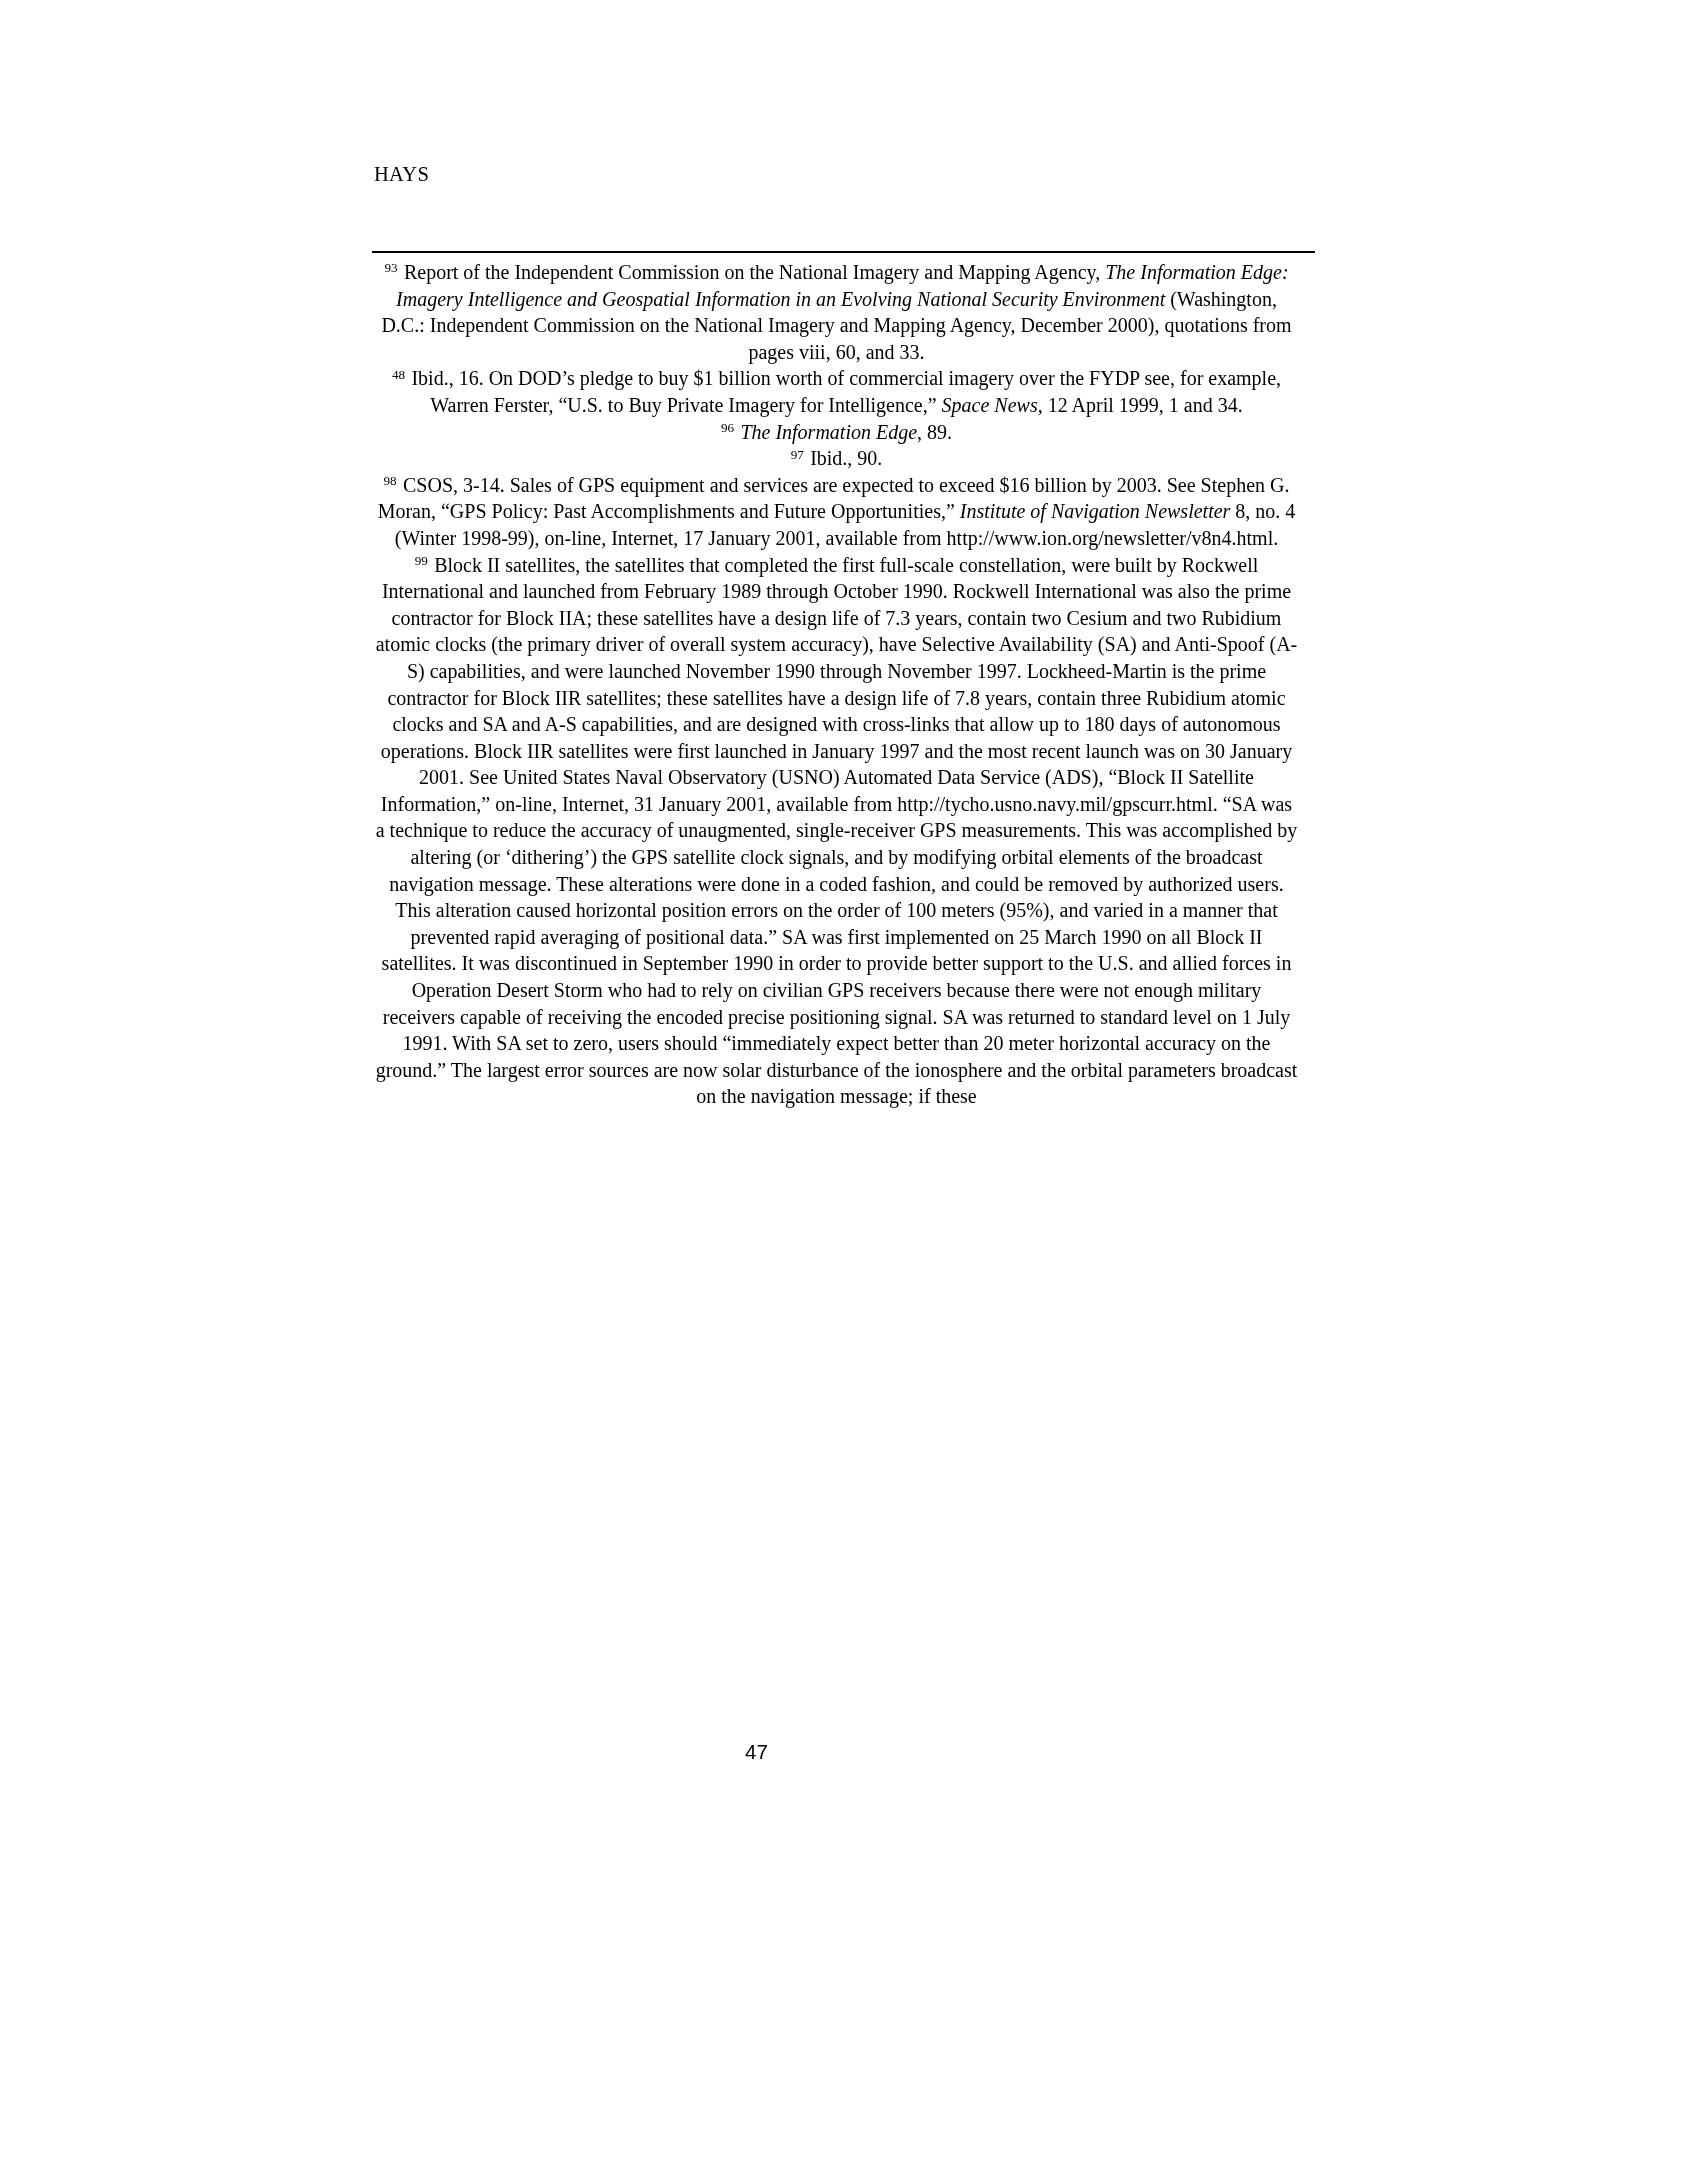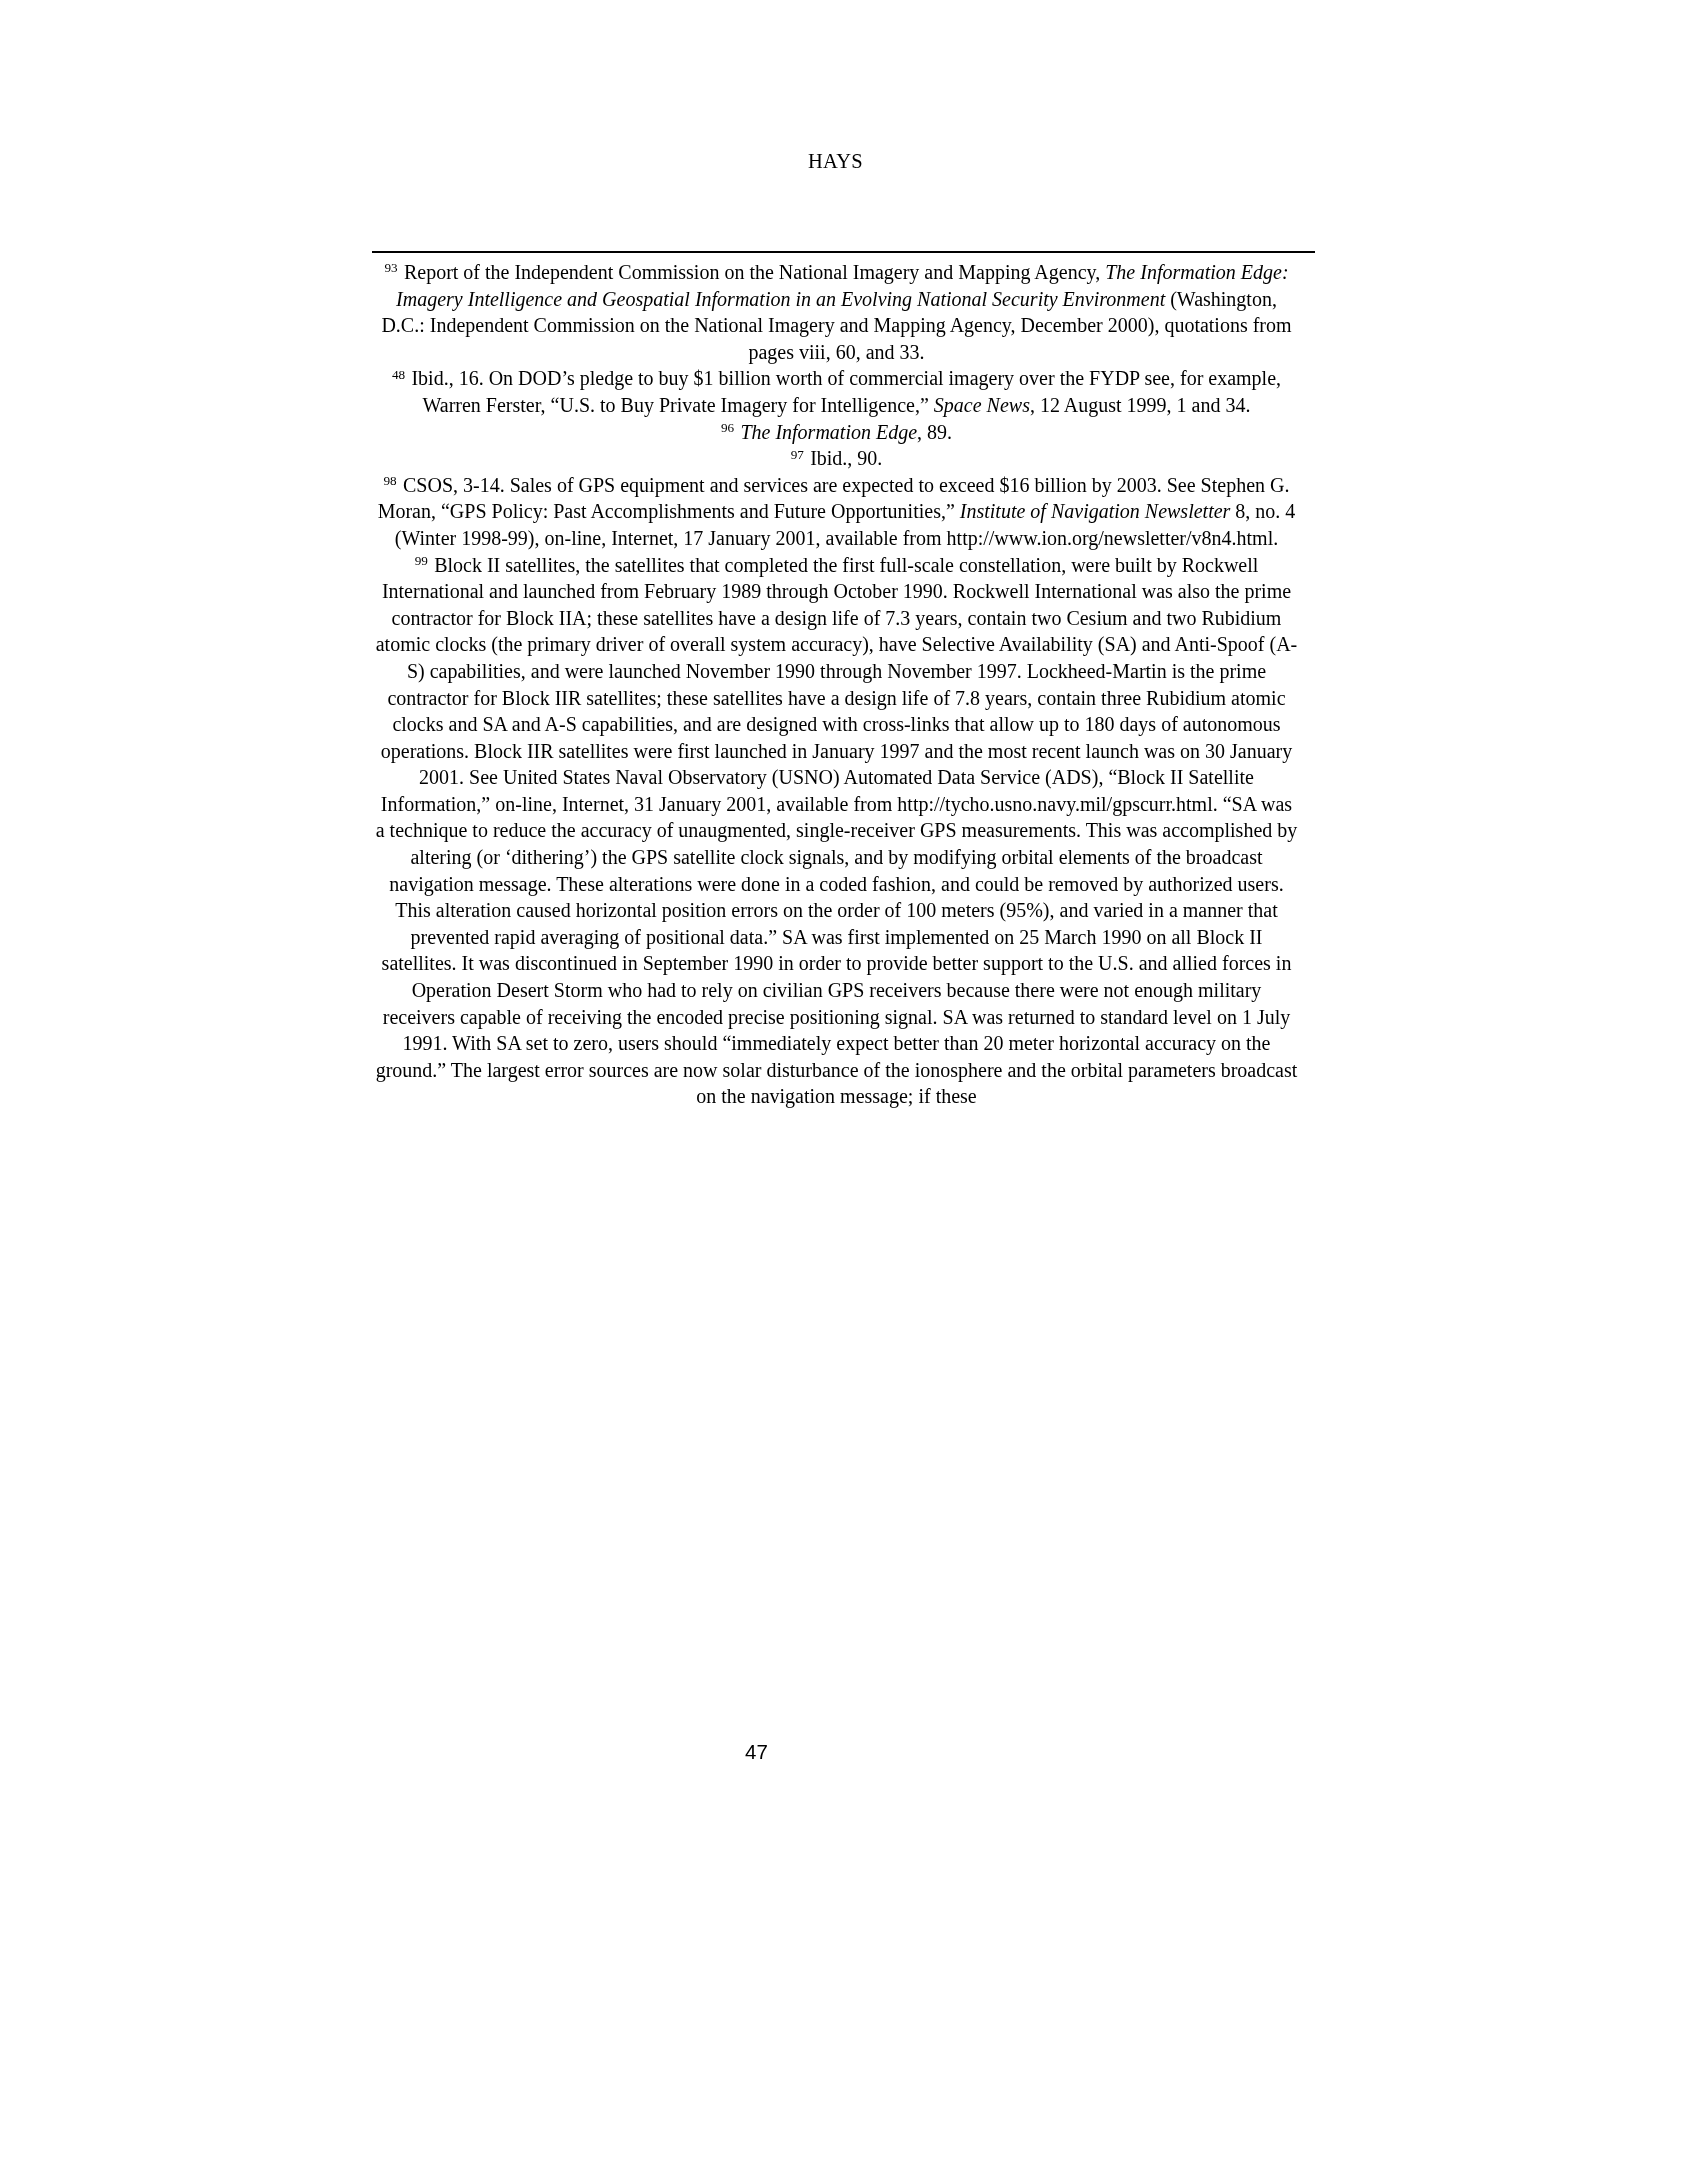--- a/index.html
+++ b/index.html
@@ -26,9 +26,9 @@
   .running-header {
     position: absolute;
     left: 374px;
-    top: 148px;
+    top: 161px;
     width: 923px;
-    text-align: center;
+    text-align: left;
     font-size: 20.5px;
     line-height: 26.5px;
     letter-spacing: 0.3px;

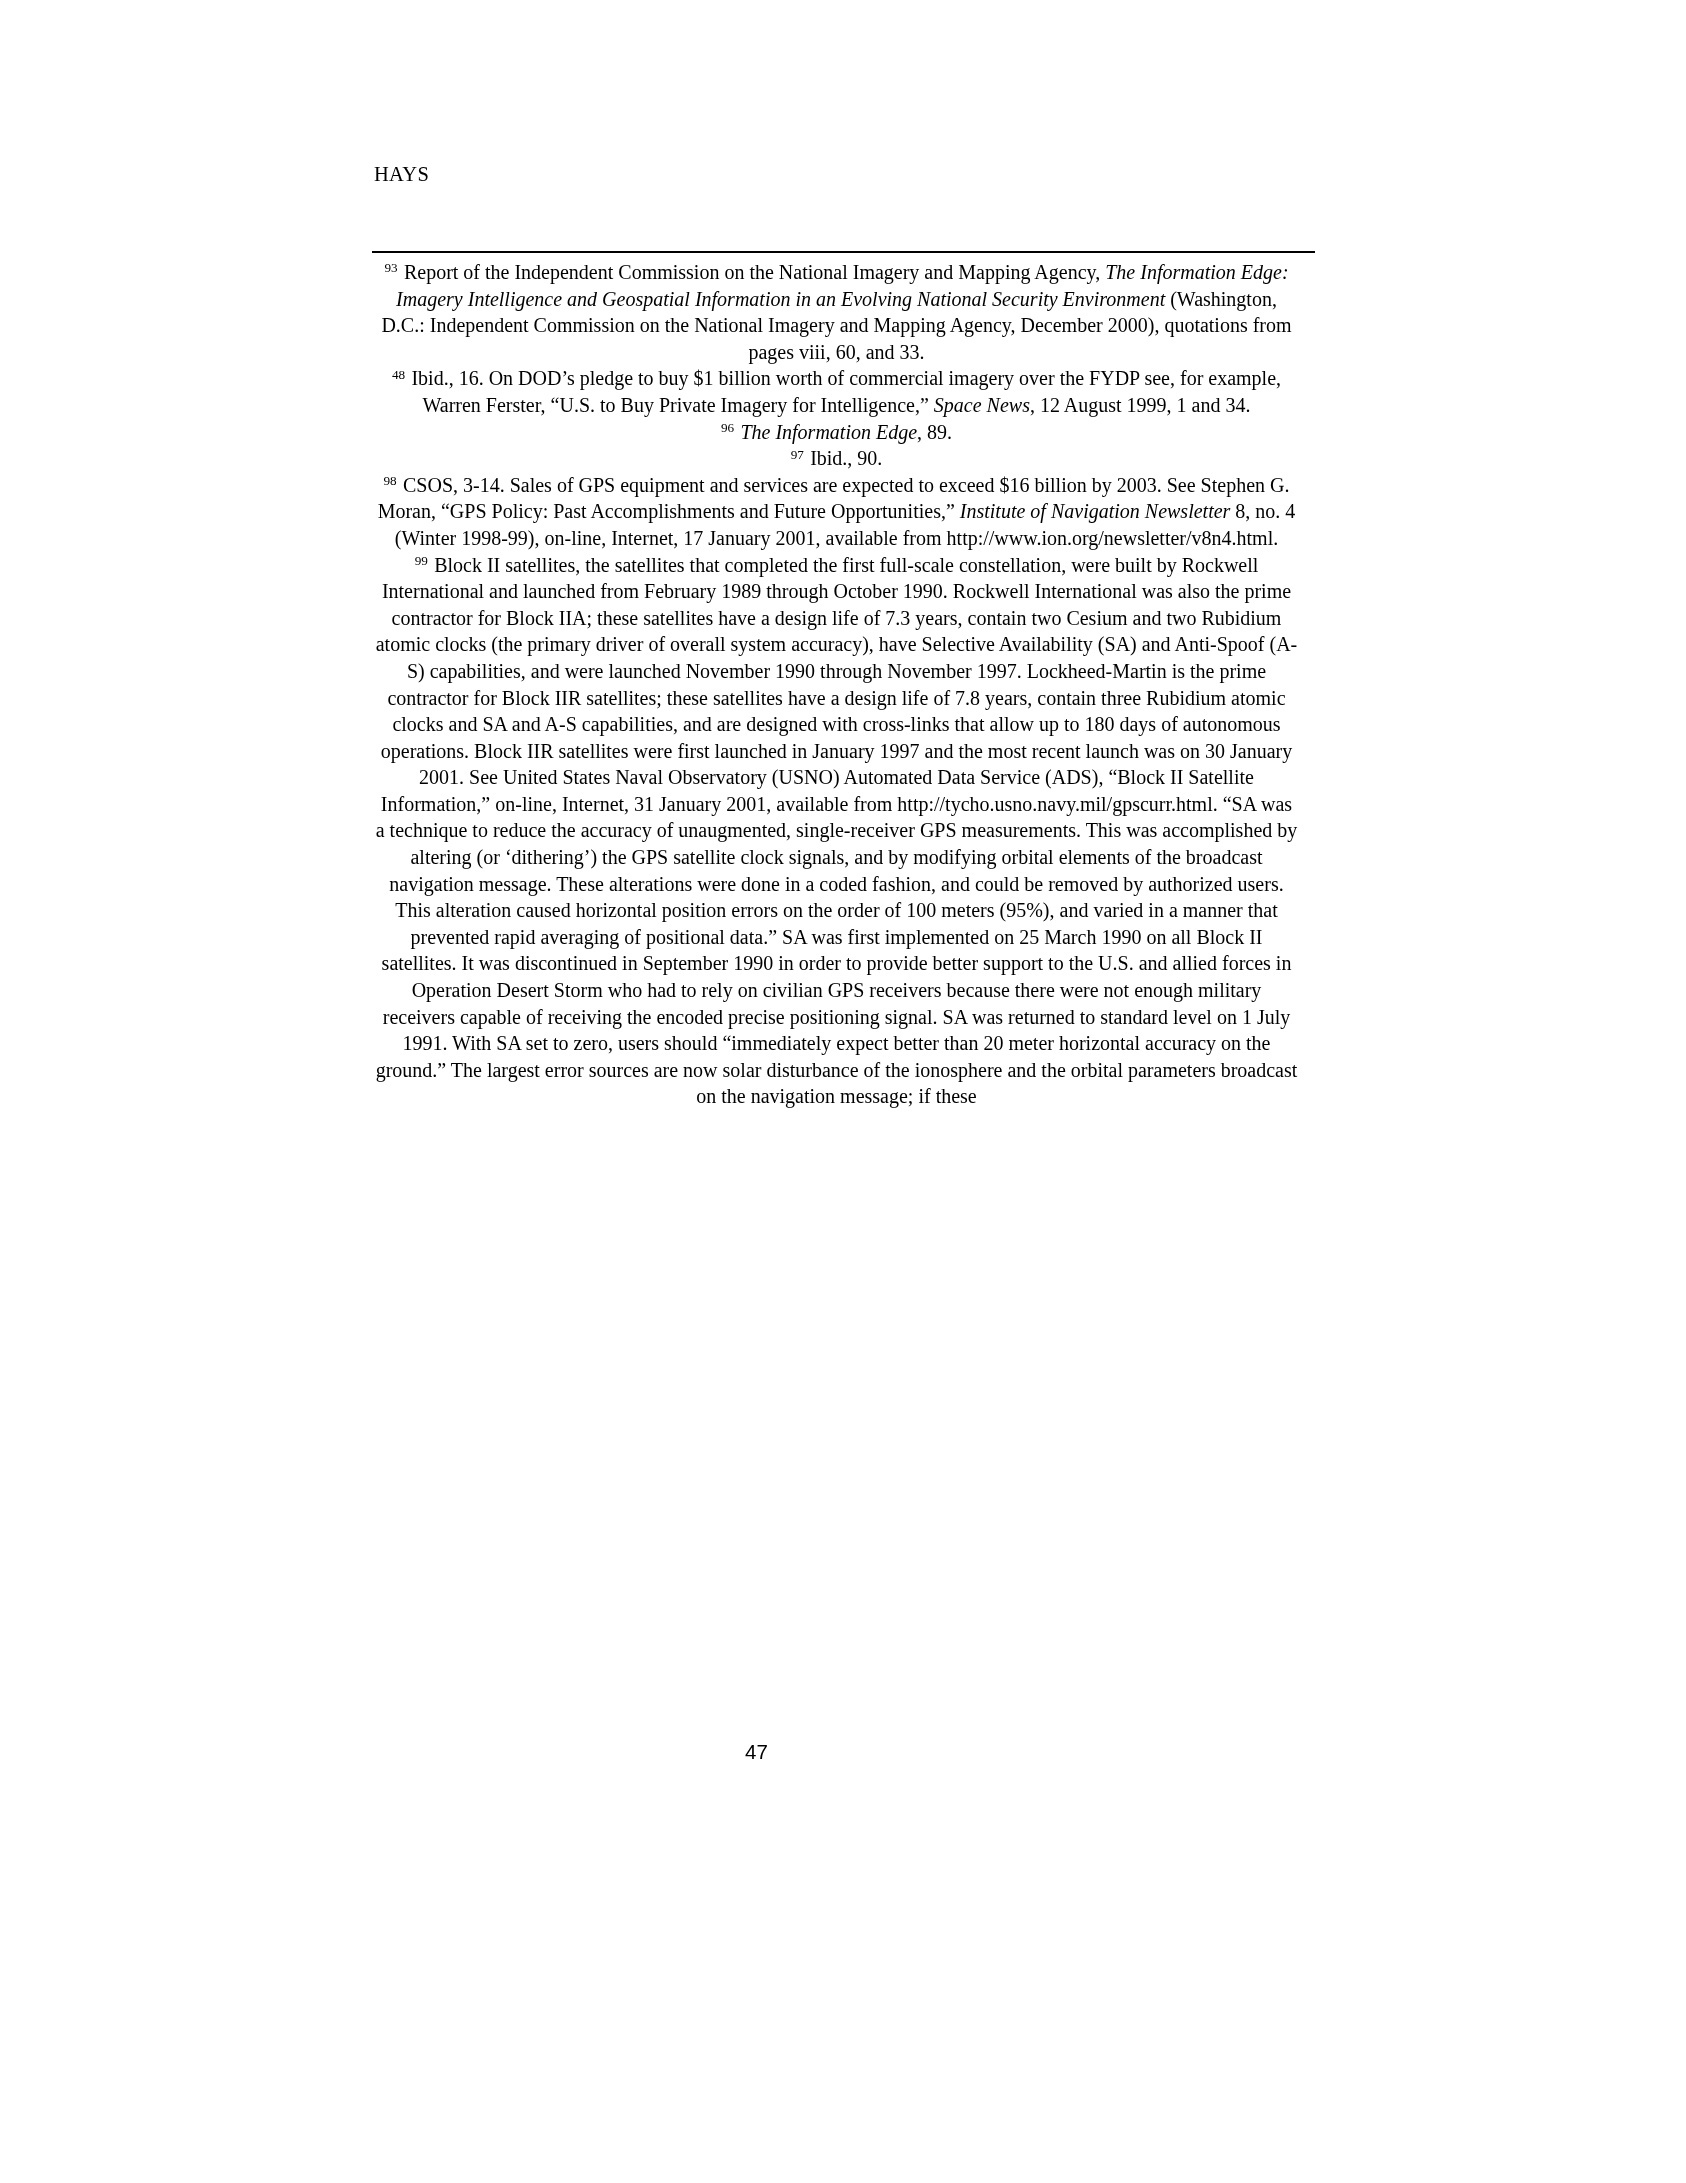--- a/index.html
+++ b/index.html
@@ -97,7 +97,7 @@
 
   <div class="footnotes">
       <p class="footnote"><sup class="fn-marker">93</sup> <span class="">Report of the Independent Commission on the National Imagery and Mapping Agency, </span><span class="it">The Information Edge:  Imagery Intelligence and Geospatial Information in an Evolving National Security Environment</span><span class=""> (Washington, D.C.:  Independent Commission on the National Imagery and Mapping Agency, December 2000), quotations from pages viii, 60, and 33.</span></p>
-      <p class="footnote"><sup class="fn-marker">48</sup> <span class="">Ibid., 16.  On DOD’s pledge to buy $1 billion worth of commercial imagery over the FYDP see, for example, Warren Ferster, “U.S. to Buy Private Imagery for Intelligence,” </span><span class="it">Space News</span><span class="">, 12 August 1999, 1 and 34.</span></p>
+      <p class="footnote"><sup class="fn-marker">48</sup> <span class="">Ibid., 16.  On DOD’s pledge to buy $1 billion worth of commercial imagery over the FYDP see, for example, Warren Ferster, “U.S. to Buy Private Imagery for Intelligence,” </span><span class="it">Space News</span><span class="">, 12 April 1999, 1 and 34.</span></p>
       <p class="footnote"><sup class="fn-marker">96</sup> <span class="it">The Information Edge</span><span class="">, 89.</span></p>
       <p class="footnote"><sup class="fn-marker">97</sup> <span class="">Ibid., 90.</span></p>
       <p class="footnote"><sup class="fn-marker">98</sup> <span class="">CSOS, 3-14.  Sales of GPS equipment and services are expected to exceed $16 billion by 2003.  See Stephen G. Moran, “GPS Policy:  Past Accomplishments and Future Opportunities,” </span><span class="it">Institute of Navigation Newsletter</span><span class=""> 8, no. 4 (Winter 1998-99), on-line, Internet, 17 January 2001, available from http://www.ion.org/newsletter/v8n4.html.</span></p>

